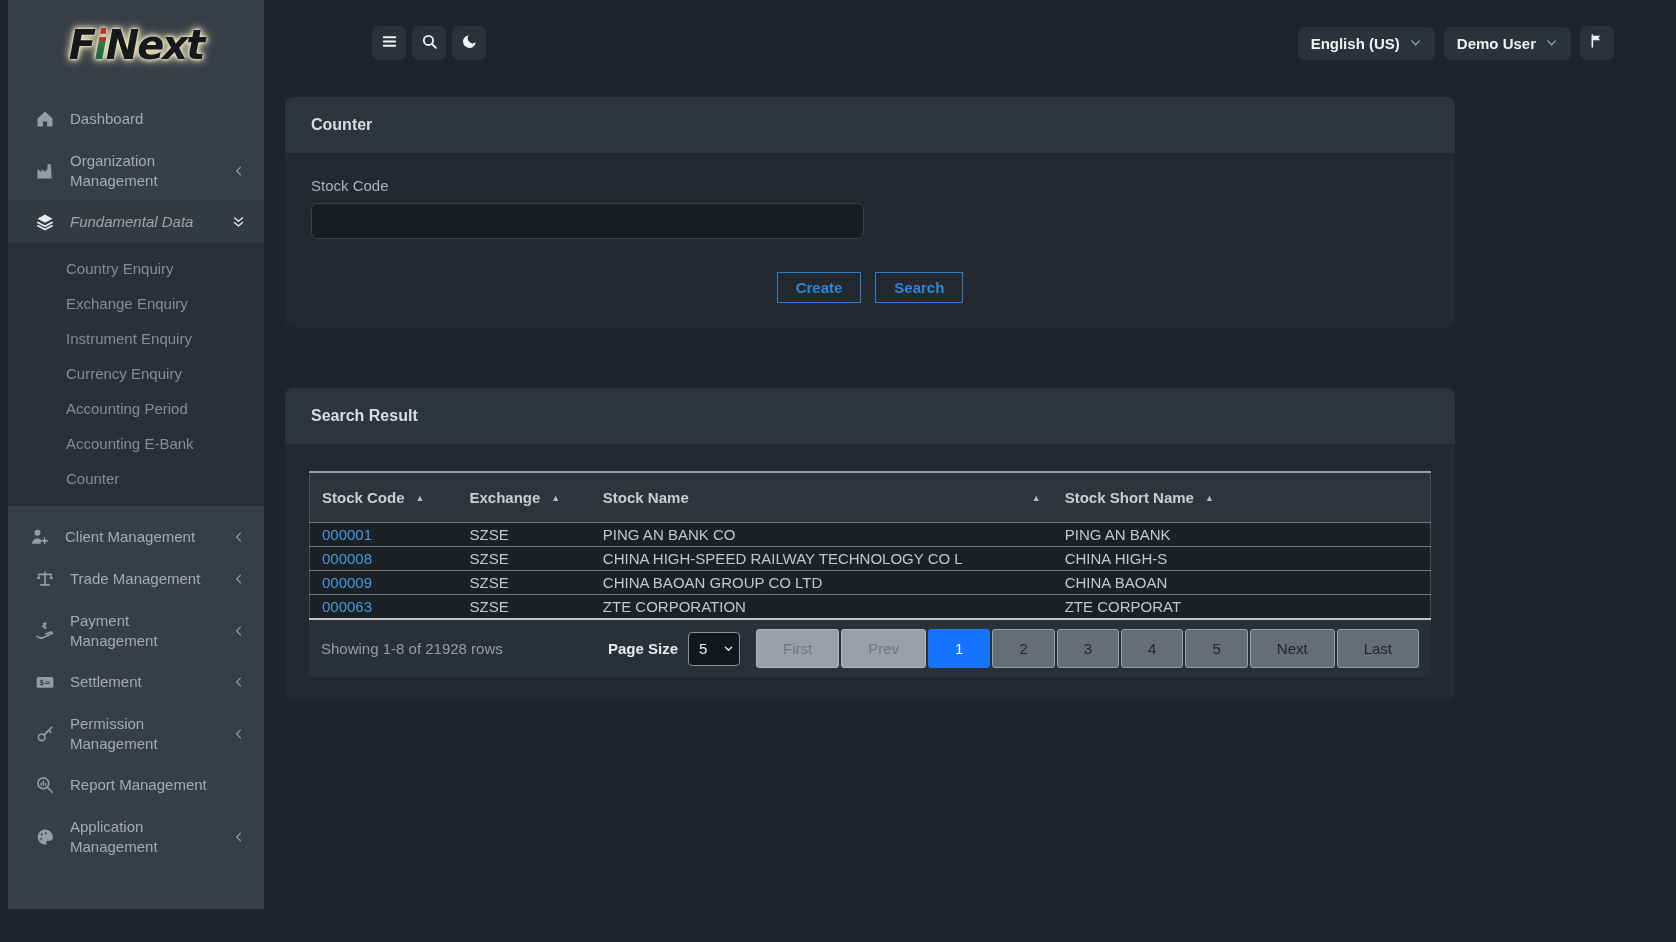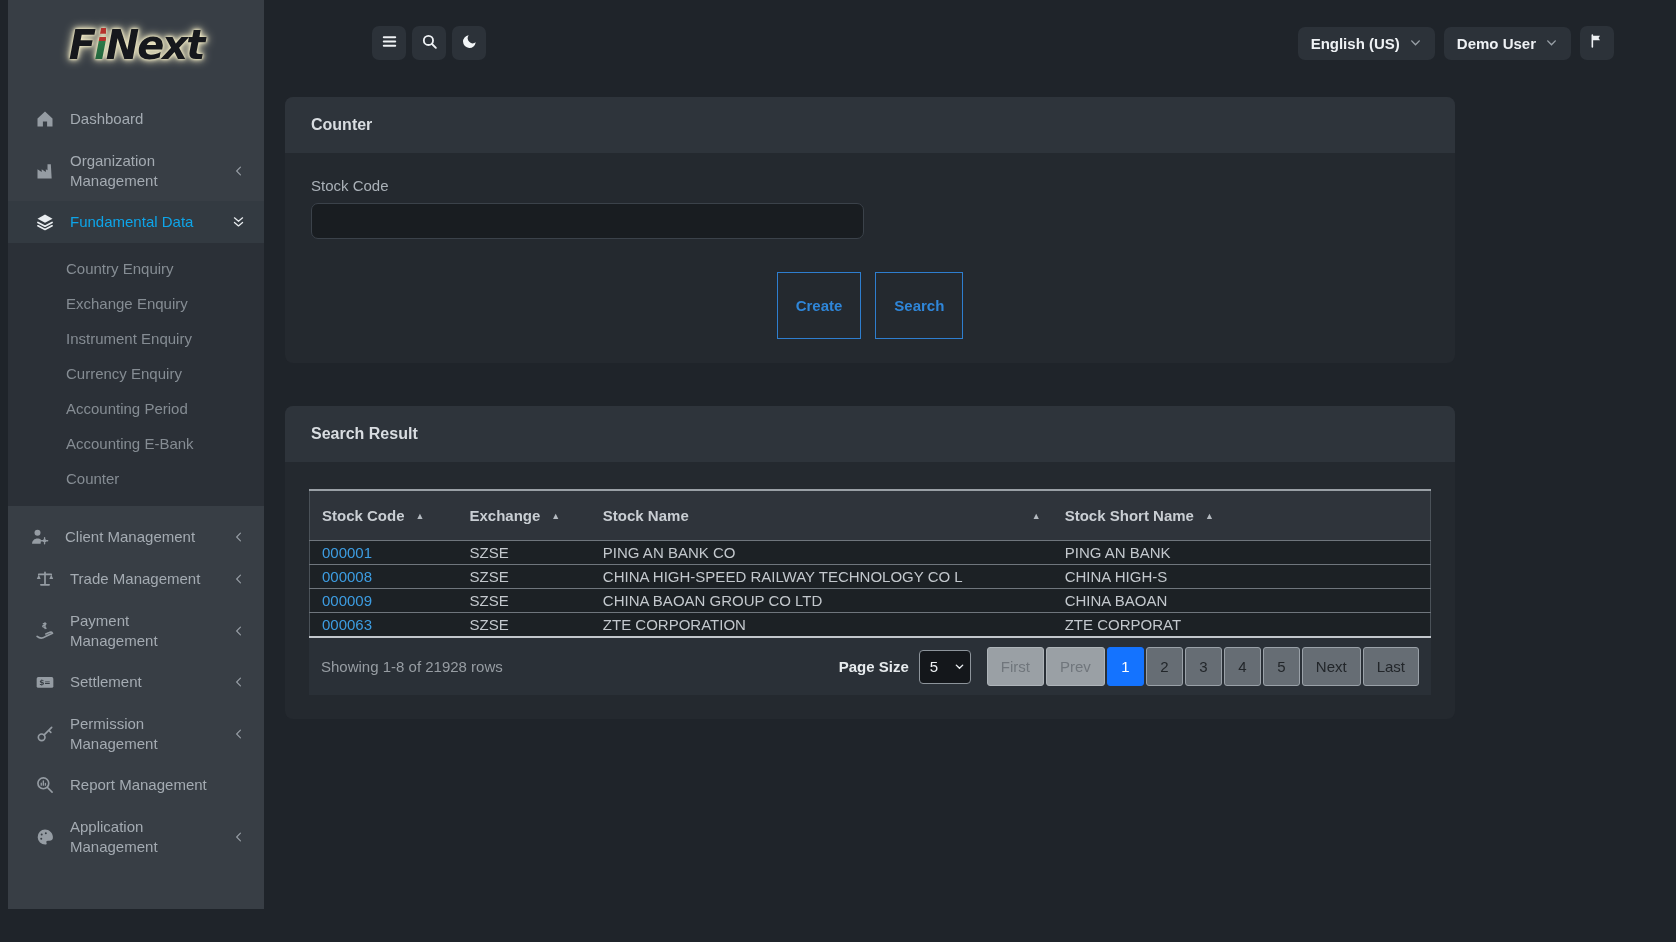--- a/index.html
+++ b/index.html
@@ -17,7 +17,7 @@
   .nav-item .ni-icon { width:20px; height:20px; flex:0 0 20px; display:flex; align-items:center; }
   .nav-item .ni-label { max-width:152px; line-height:1.3; }
   .nav-item .ni-chev { margin-left:auto; display:flex; }
-  .nav-item.active { color:#0ea5e9; background:#333a41; }
+  .nav-item.active { color:#a3a3a3; background:#333a41;font-style:italic; }
   .subnav { background:#2b3037; padding:8px 0 10px; }
   .sub-item { padding:9px 20px 9px 58px; color:#858c93; font-size:15px; cursor:pointer; }
   svg.ic { stroke:#959ca3; fill:none; stroke-width:2; stroke-linecap:round; stroke-linejoin:round; }

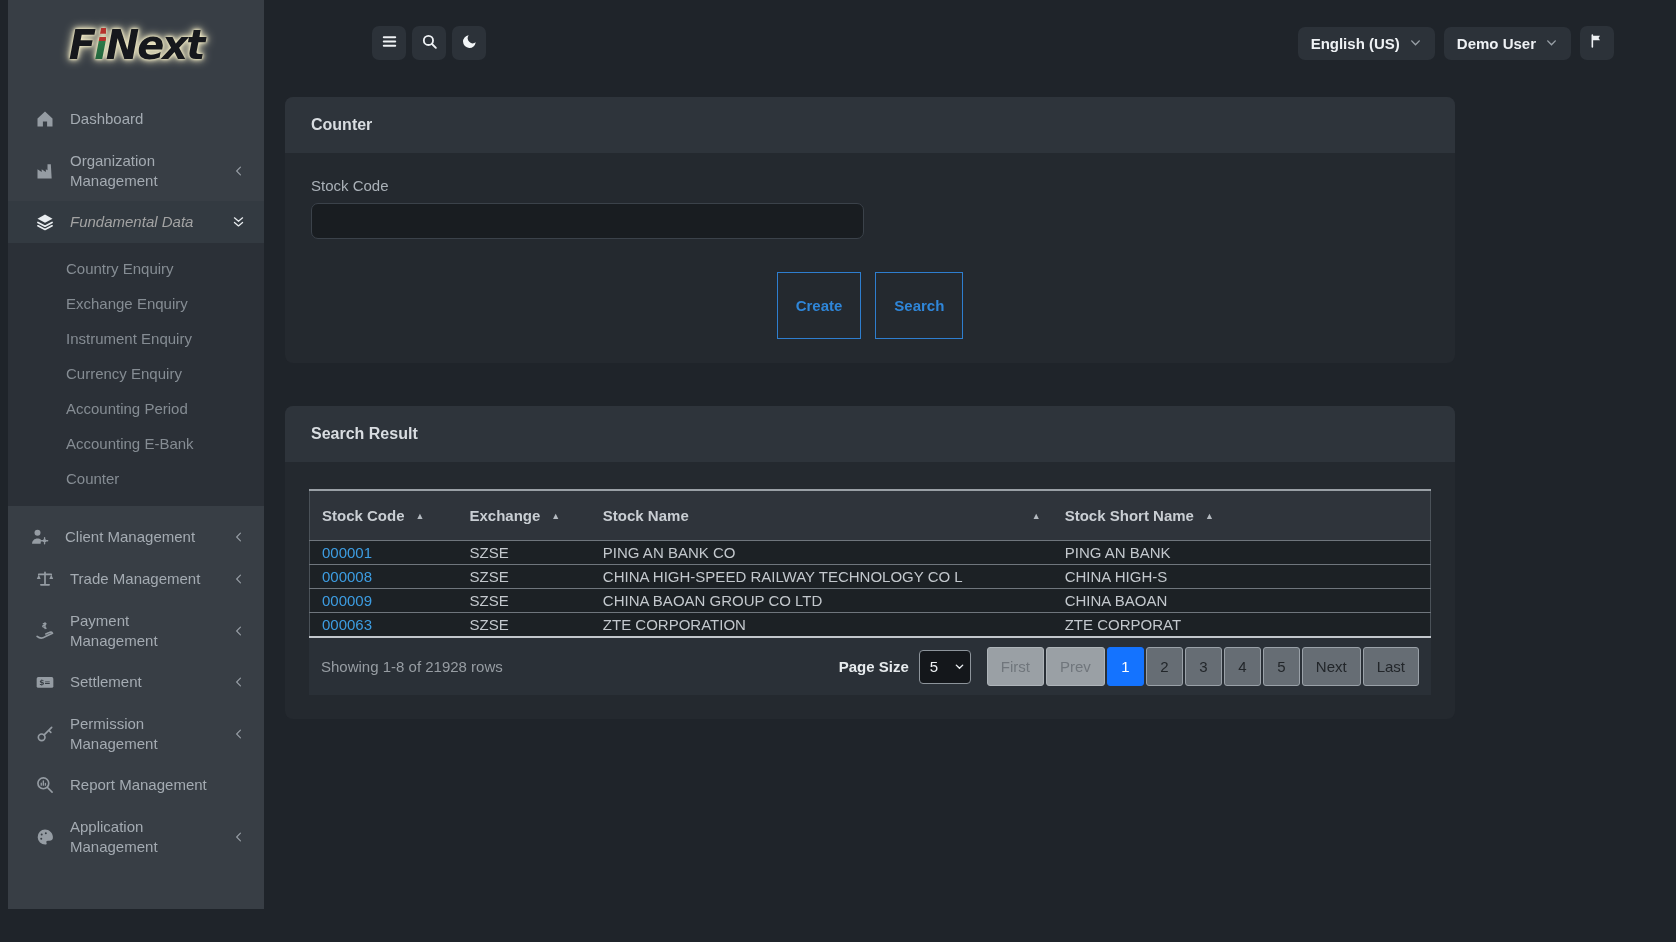--- a/index.html
+++ b/index.html
@@ -42,7 +42,7 @@
   .field-label { color:#aab1b8; font-size:15px; margin-bottom:9px; }
   .text-input { width:553px; height:36px; background:#191d21; border:1px solid #3b424a; border-radius:7px; color:#dfe3e7; font-size:15px; padding:0 10px; outline:none; }
   .btn-row { display:flex; justify-content:center; gap:14px; margin-top:33px; }
-  .outline-btn { background:transparent; border:1px solid #2e7ecf; color:#2f86d9; font-weight:bold; font-size:15px; padding:24px 18px; border-radius:0; cursor:pointer; font-family:inherit; }
+  .outline-btn { background:transparent; border:1px solid #2e7ecf; color:#2f86d9; font-weight:bold; font-size:15px; padding:6px 18px; border-radius:0; cursor:pointer; font-family:inherit; }
 
   .results-body { padding:27px 24px 24px; }
   table.grid { width:100%; border-collapse:collapse; border-top:2px solid #9aa0a6; border-left:1px solid #4a5158; border-right:1px solid #4a5158; border-bottom:2px solid #c2c7cc; table-layout:fixed; }

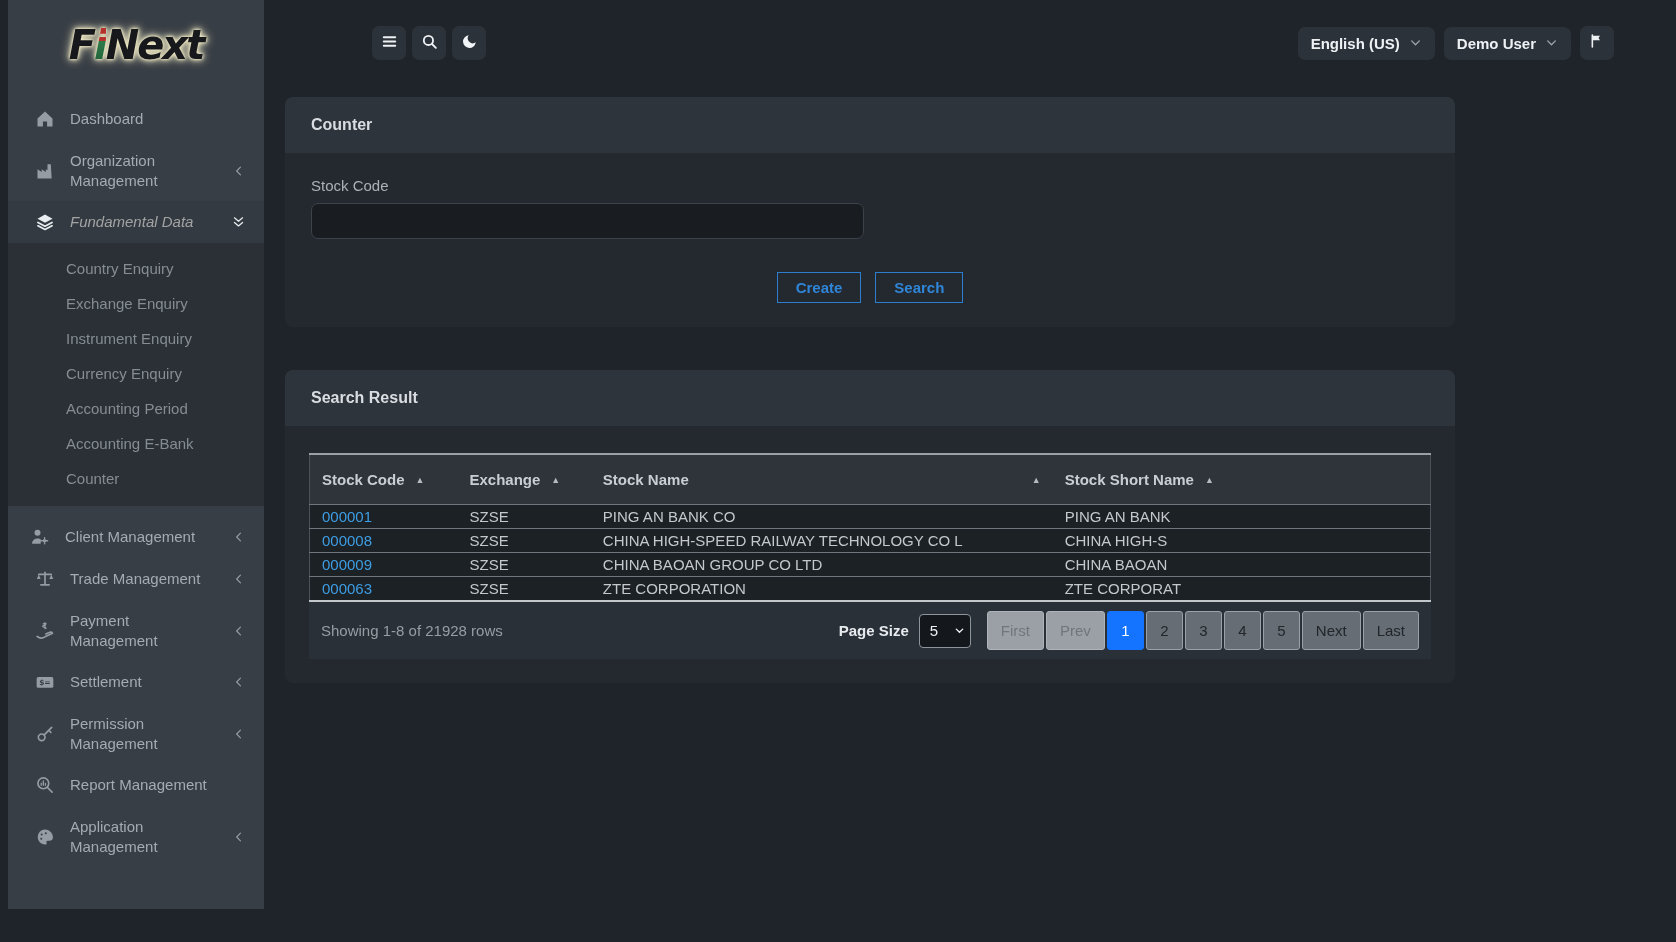--- a/index.html
+++ b/index.html
@@ -35,7 +35,7 @@
   
   .panel { margin-left:29px; width:1170px; border-radius:8px; background:#24292f; overflow:hidden; }
   .panel.counter { margin-top:37px; }
-  .panel.results { margin-top:43px; }
+  .panel.results { margin-top:61px; }
   .panel-header { background:#2e343b; padding:19px 26px; color:#d9dde1; font-size:16px; font-weight:600; }
 
   .counter-body { padding:24px 26px 24px; }

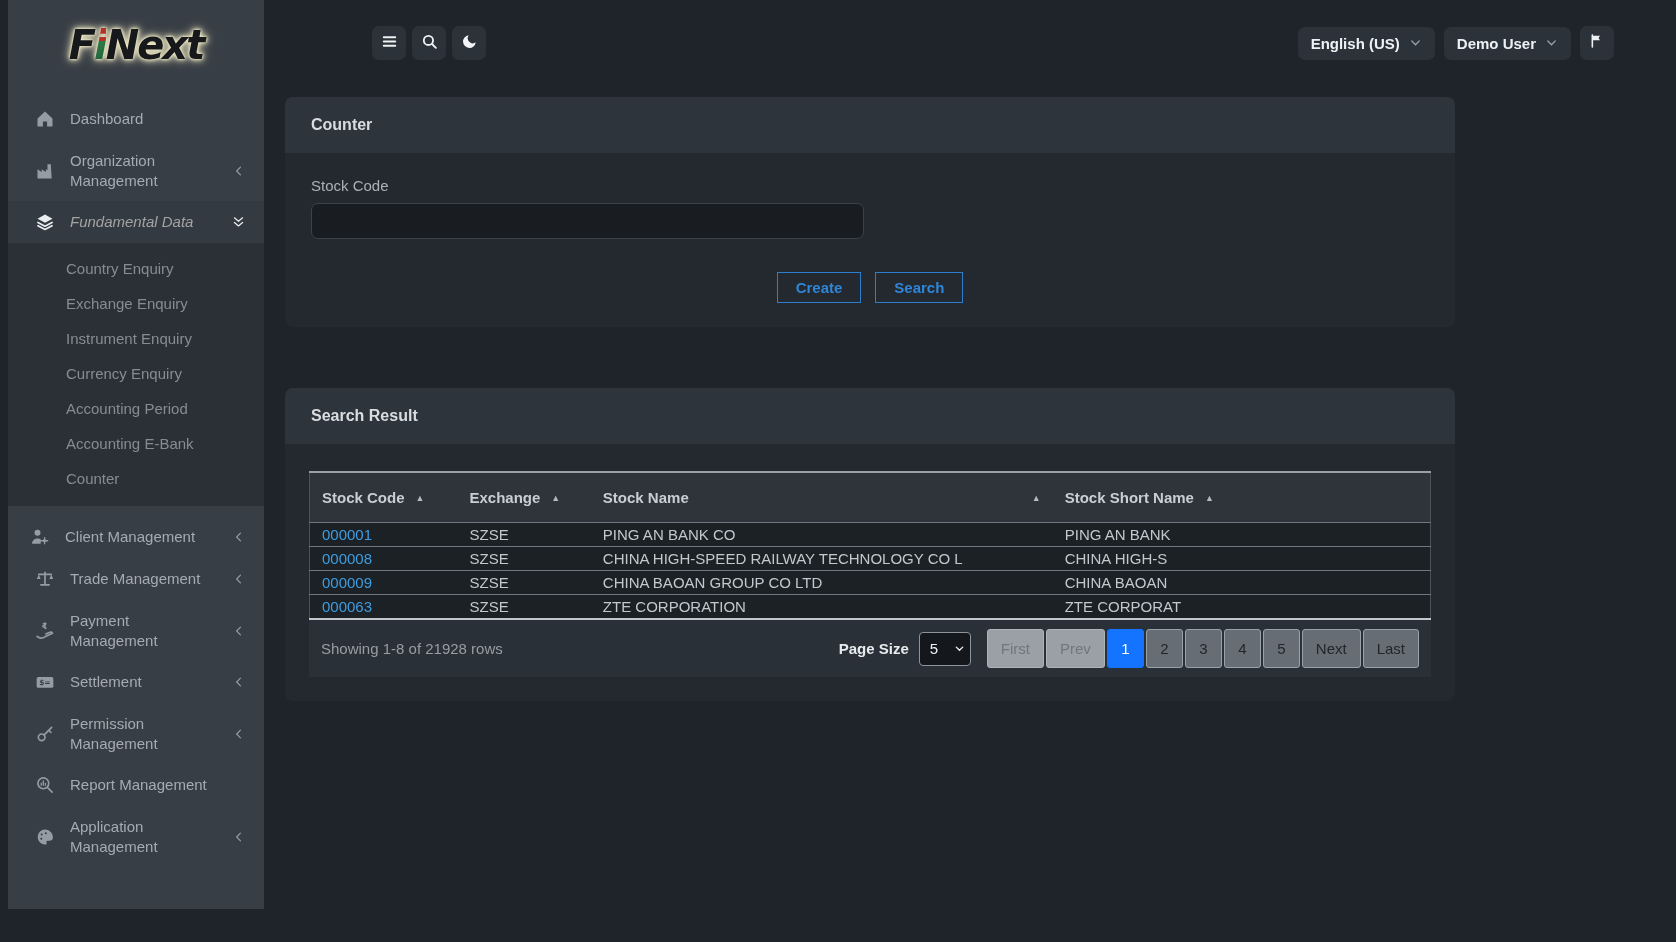--- a/index.html
+++ b/index.html
@@ -63,7 +63,7 @@
   .select-wrap select { appearance:none; -webkit-appearance:none; width:52px; height:34px; background:#14171b; border:1px solid #8d949b; border-radius:4px; color:#eef1f4; font-size:15px; padding:0 20px 0 10px; outline:none; font-family:inherit; }
   .select-chev { position:absolute; right:6px; pointer-events:none; display:flex; }
   .pager { display:flex; gap:2px; margin-left:6px; }
-  .pg { min-width:37px; padding:10px 13px; text-align:center; font-size:15px; border-radius:3px; border:1px solid #9aa1a8; background:#666d74; color:#22262a; cursor:pointer; font-family:inherit; }
+  .pg { min-width:37px; padding:10px 26px; text-align:center; font-size:15px; border-radius:3px; border:1px solid #9aa1a8; background:#666d74; color:#22262a; cursor:pointer; font-family:inherit; }
   .pg.disabled { background:#9aa0a5; color:#70767c; border-color:#aeb4b9; cursor:default; }
   .pg.active { background:#1473ff; color:#ffffff; border-color:#1473ff; }
 </style>

